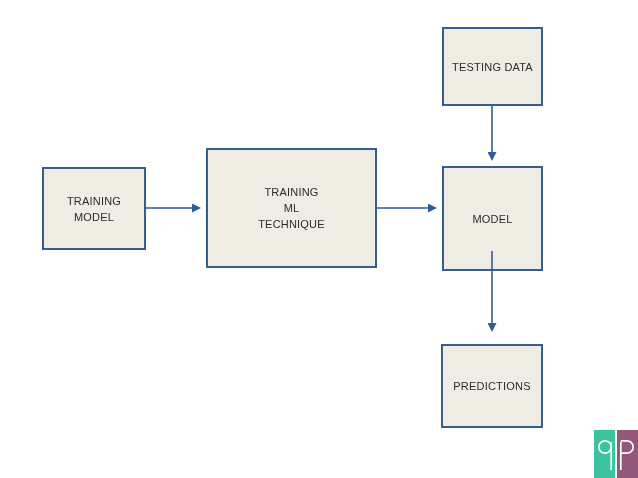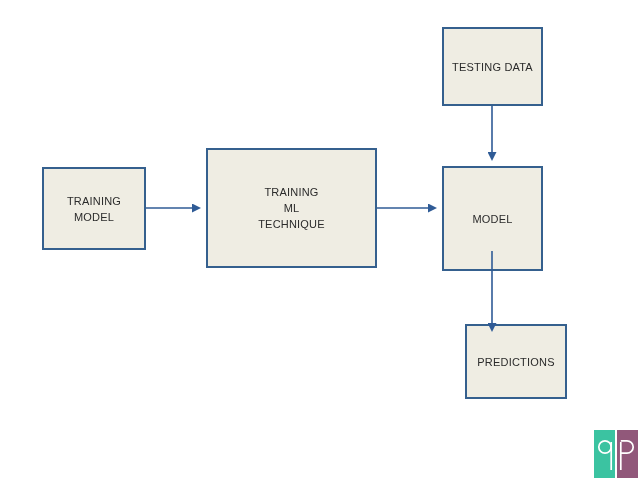--- a/index.html
+++ b/index.html
@@ -39,7 +39,7 @@
   #node-technique  {left:206px; top:148px; width:171px; height:120px;}
   #node-testing    {left:442px; top:27px;  width:101px; height:79px;}
   #node-model      {left:442px; top:166px; width:101px; height:105px;}
-  #node-predictions{left:441px; top:324px; width:102px; height:75px;margin-left:24px;}
+  #node-predictions{left:441px; top:344px; width:102px; height:84px;}
   svg.overlay{position:absolute;inset:0;pointer-events:none;}
   .edge{stroke:var(--arrow);stroke-width:1.6;fill:none;}
   .edge-head{fill:var(--arrow);}

